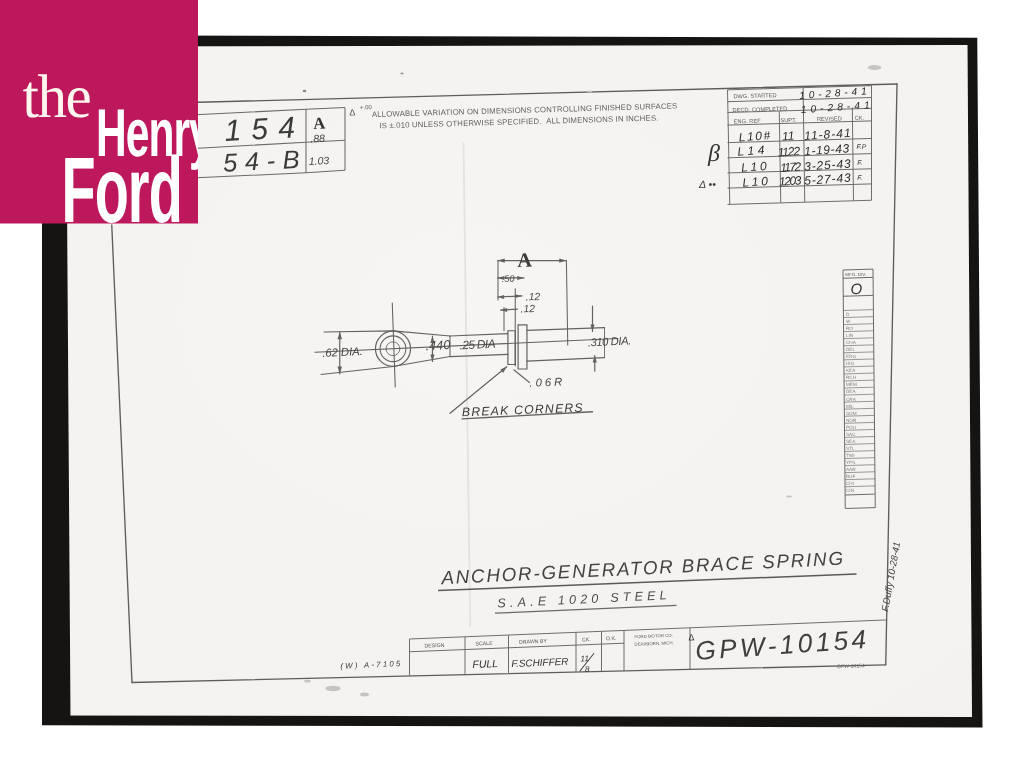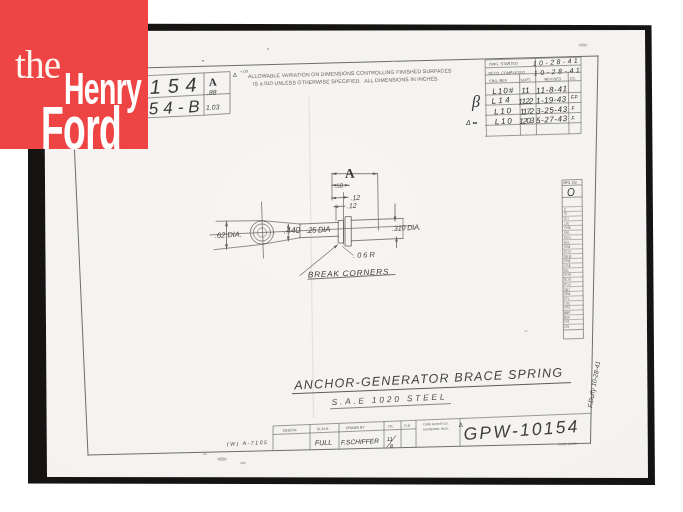--- a/index.html
+++ b/index.html
@@ -298,7 +298,7 @@
   </g>
 </svg>
 
-<div style="position:absolute;left:0;top:0;width:148px;height:148.5px;background:#ef4444;overflow:hidden;">
+<div style="position:absolute;left:0;top:0;width:132px;height:148.5px;background:#be185d;overflow:hidden;">
   <div style="position:absolute;left:15px;top:40px;color:#fdf6ee;font-family:'Liberation Serif',serif;font-size:41px;letter-spacing:-1px;transform:scaleX(0.96);transform-origin:0 0;">the</div>
   <div style="position:absolute;left:64px;top:63px;color:#ffffff;font-family:'Liberation Sans',sans-serif;font-size:45px;font-weight:bold;transform:scaleX(0.63);transform-origin:0 0;letter-spacing:-1px;">Henry</div>
   <div style="position:absolute;left:41px;top:92px;color:#ffffff;font-family:'Liberation Sans',sans-serif;font-size:62px;font-weight:bold;transform:scaleX(0.60);transform-origin:0 0;letter-spacing:-1px;">Ford</div>

